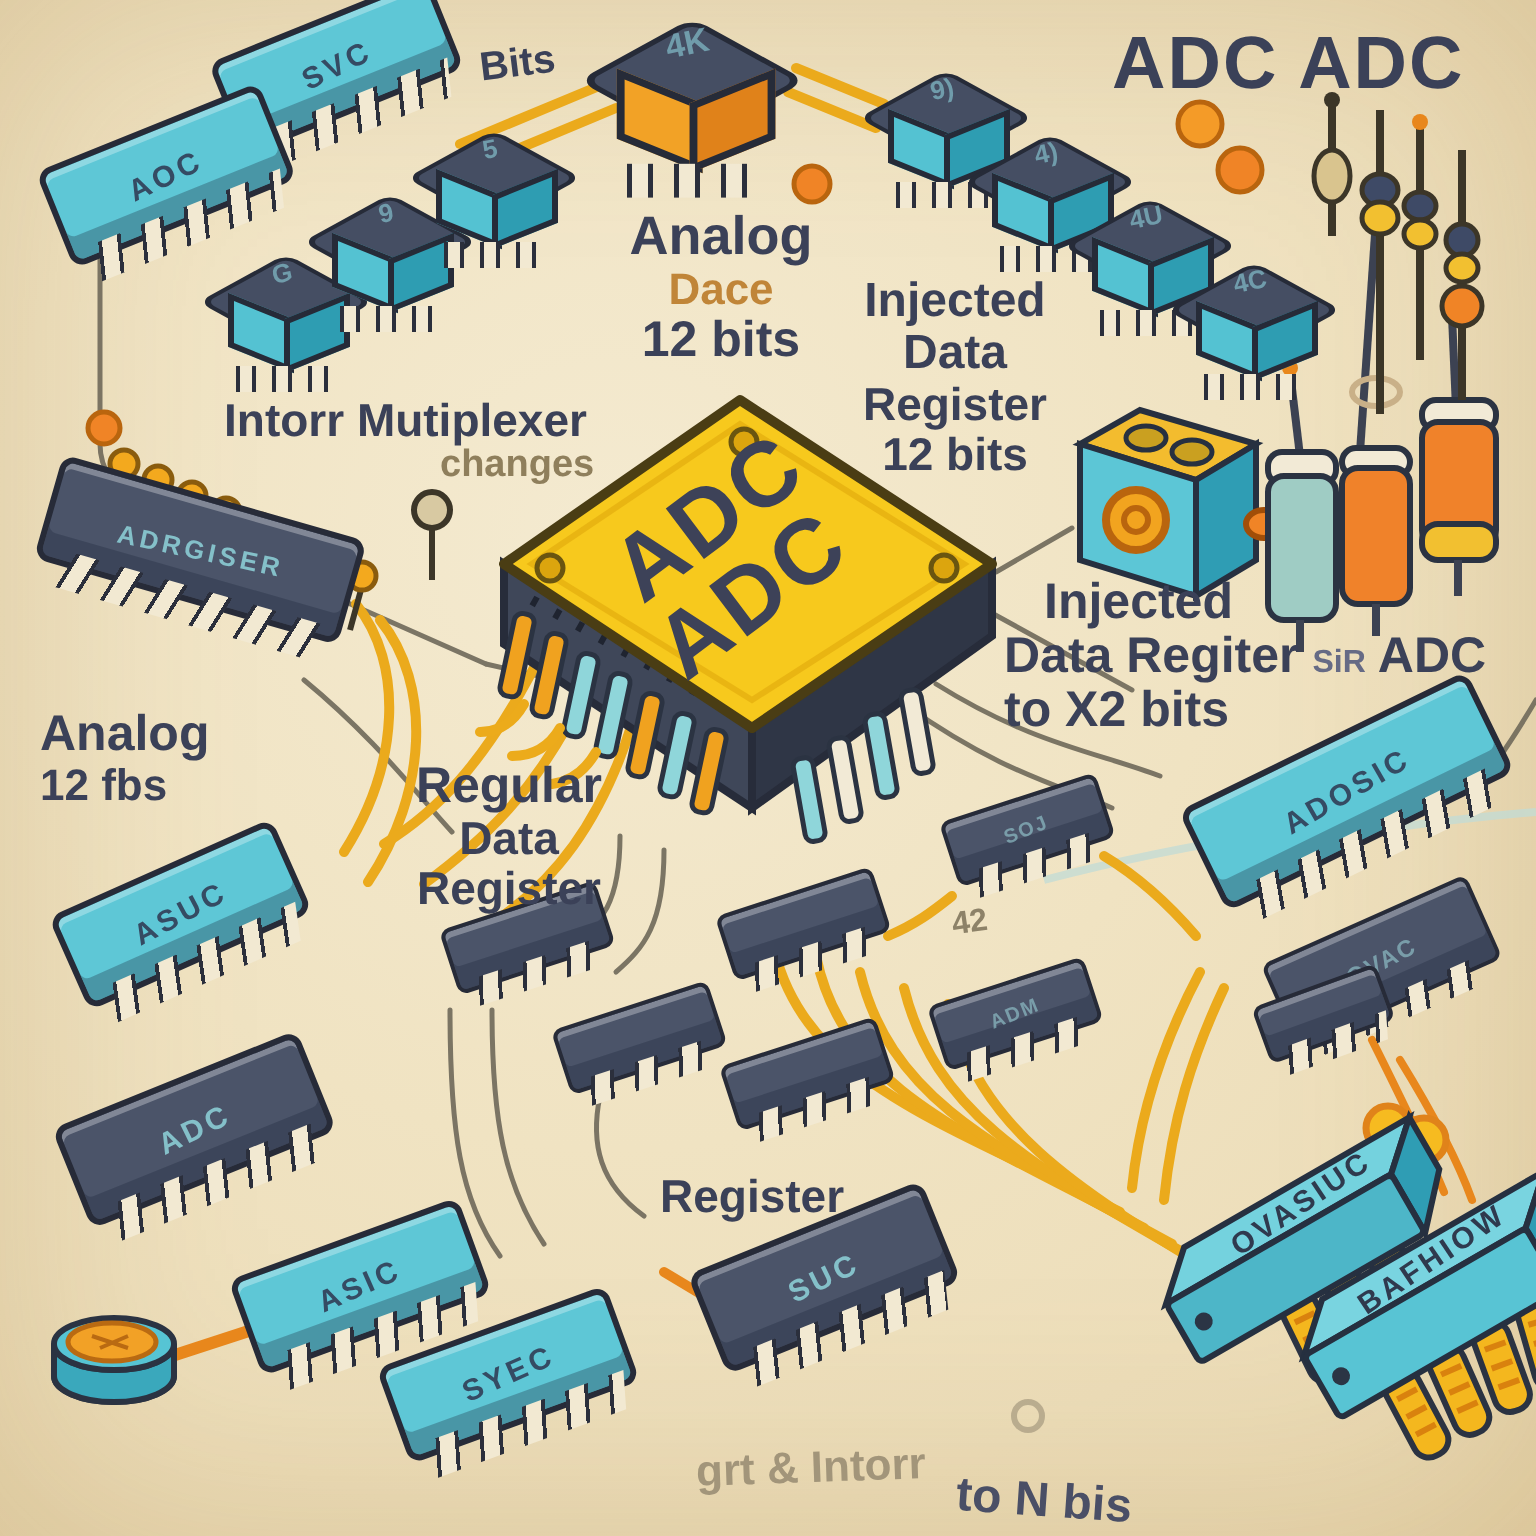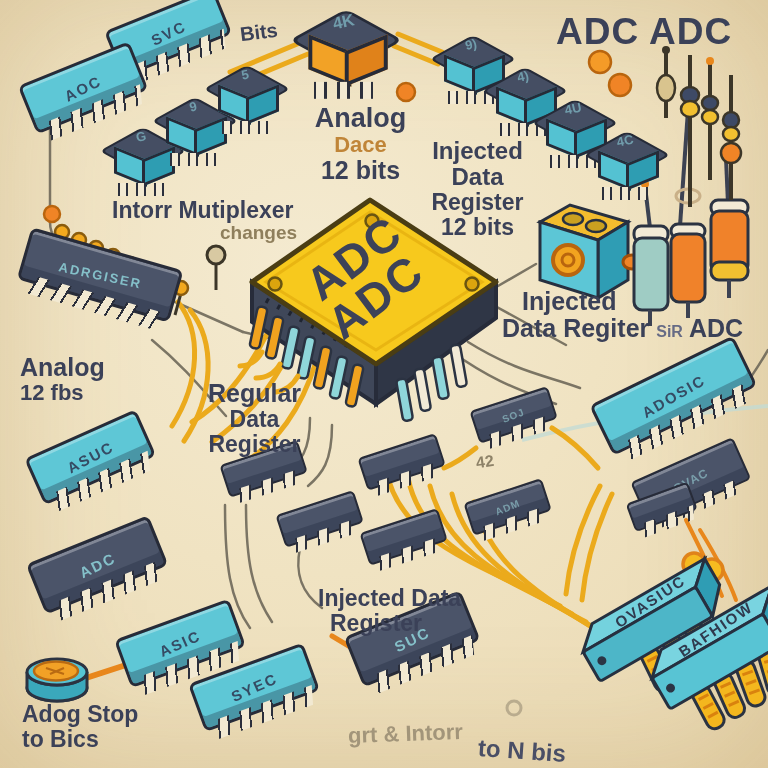--- a/index.html
+++ b/index.html
@@ -448,6 +448,7 @@
       <span style="font-size:16px;color:#666b85;">SiR</span>
       <span>ADC</span>
     </span>
+    <span class="sub" style="font-size:25px;">to X2 bits</span>
   </div>
 
   <div class="t" style="left:20px;top:354px;">

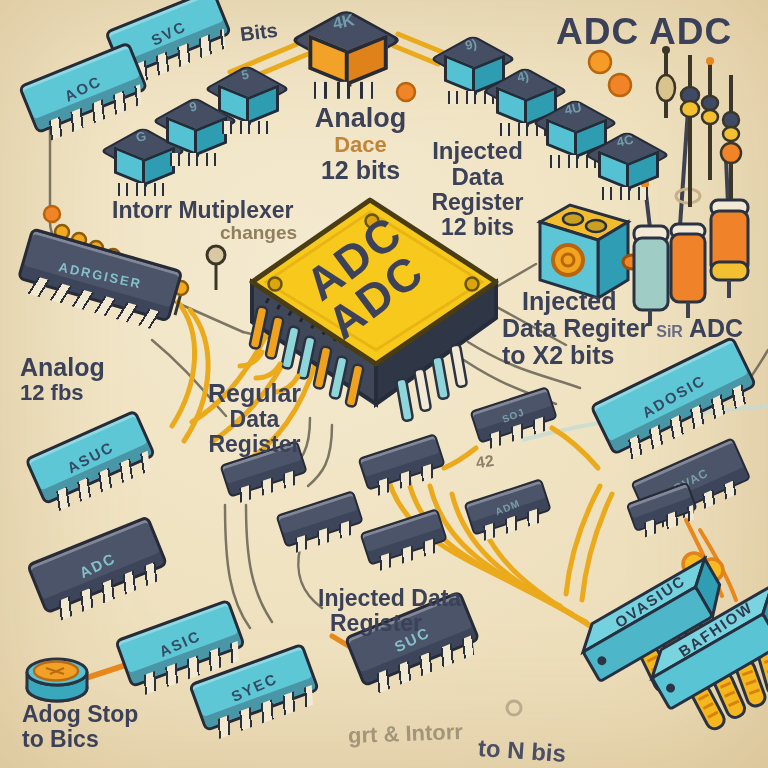--- a/index.html
+++ b/index.html
@@ -463,7 +463,6 @@
   </div>
 
   <div class="t" style="left:318px;top:586px;">
-    <span class="sub" style="font-size:23px;">Injected Data</span>
     <span class="sub" style="font-size:23px;margin-left:12px;">Register</span>
   </div>
 

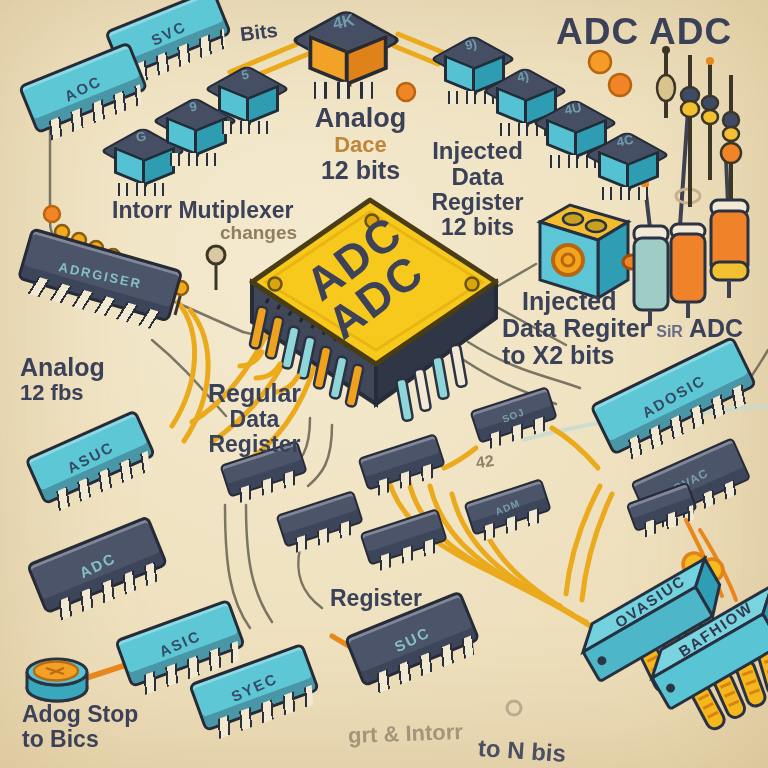--- a/index.html
+++ b/index.html
@@ -466,10 +466,6 @@
     <span class="sub" style="font-size:23px;margin-left:12px;">Register</span>
   </div>
 
-  <div class="t" style="left:22px;top:702px;">
-    <span class="sub" style="font-size:23px;">Adog Stop</span>
-    <span class="sub" style="font-size:23px;">to Bics</span>
-  </div>
 
   <div class="t" style="left:348px;top:722px;font-size:22px;color:#a2957a;transform:rotate(-2deg);">grt &amp; Intorr</div>
   <div class="t" style="left:478px;top:738px;font-size:24px;color:#4a4f66;transform:rotate(4deg);">to N bis</div>

